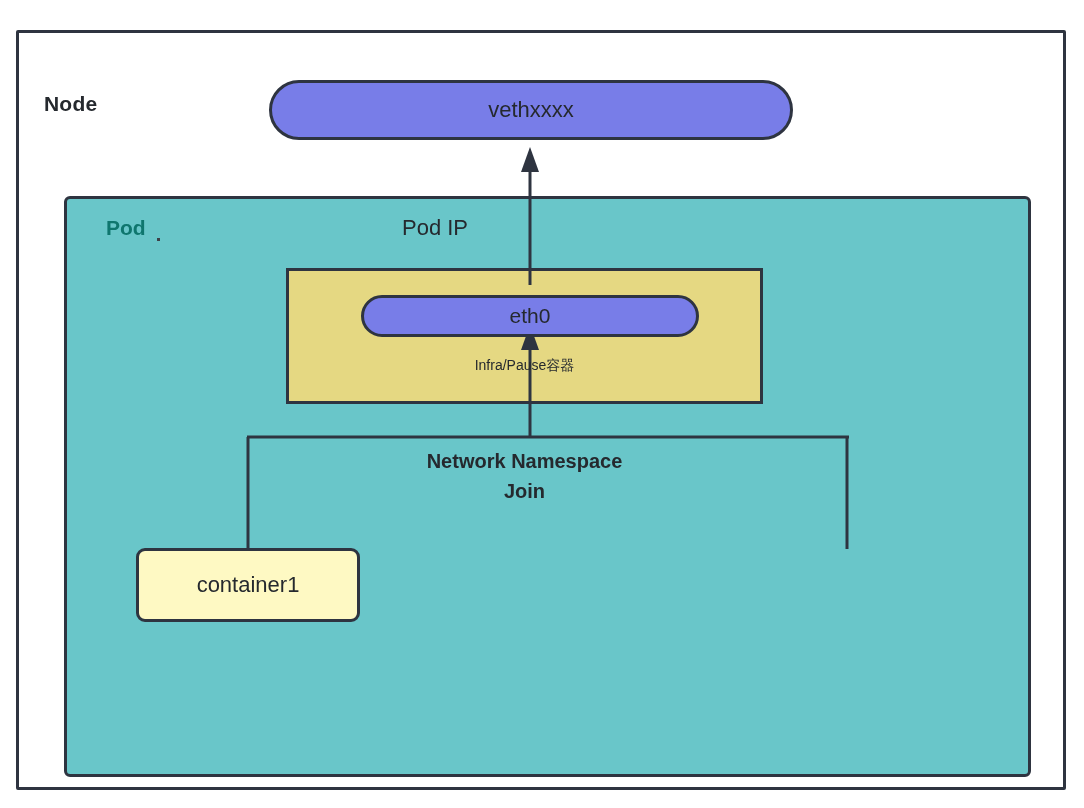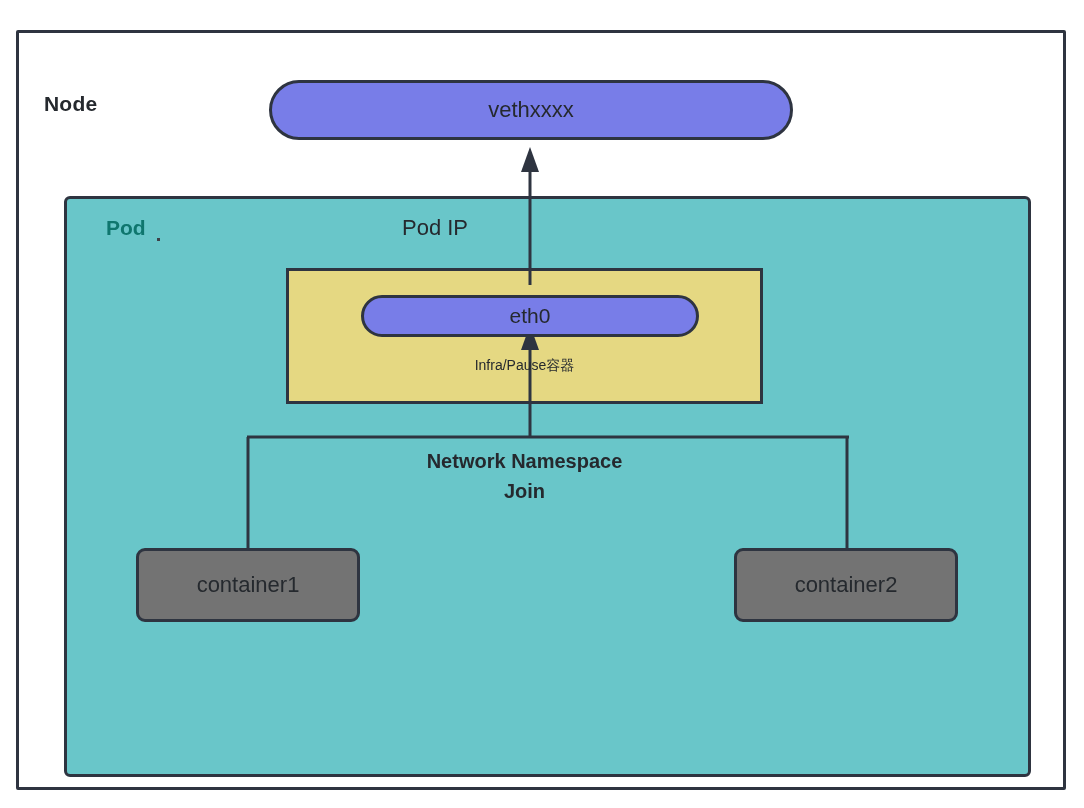--- a/index.html
+++ b/index.html
@@ -143,7 +143,7 @@
   
   .cbox {
     position: absolute;
-    background: #737373;
+    background: #fef9c3;
     border: 3px solid #2e3440;
     box-sizing: border-box;
     border-radius: 9px;

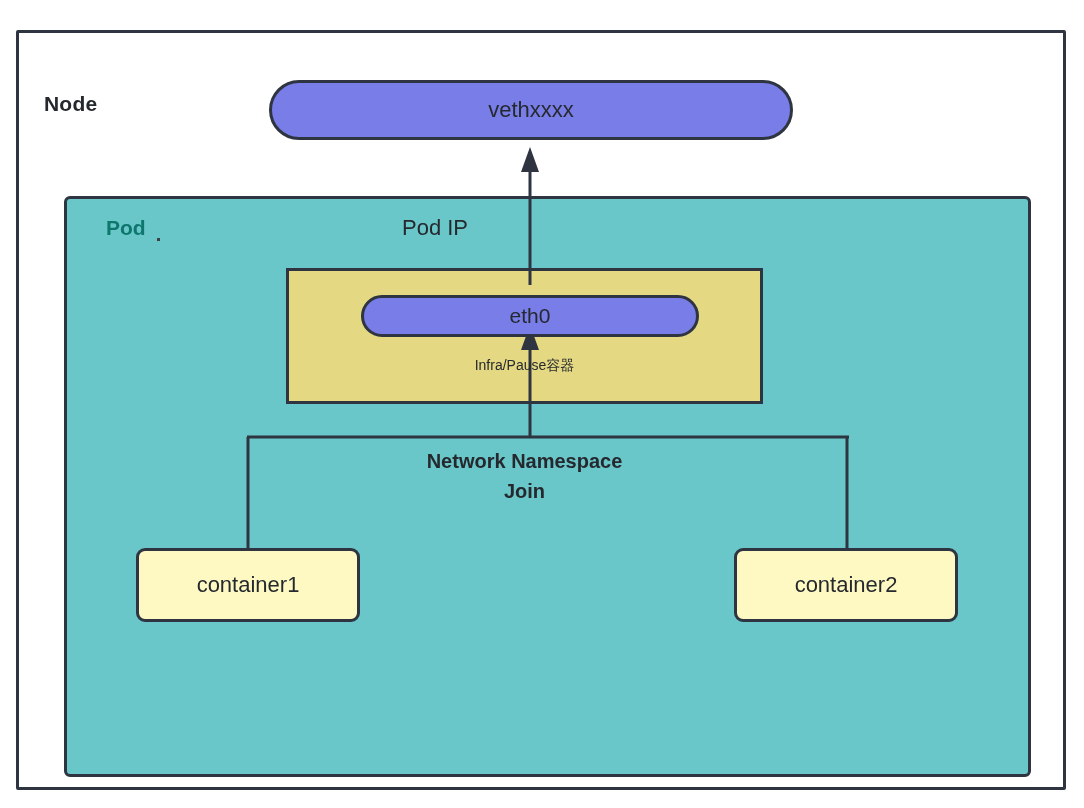--- a/index.html
+++ b/index.html
@@ -216,9 +216,6 @@
   <div class="cbox cbox-1">
     <span>container1</span>
   </div>
-  <div class="cbox cbox-2">
-    <span>container2</span>
-  </div>
 
 </div>
 

